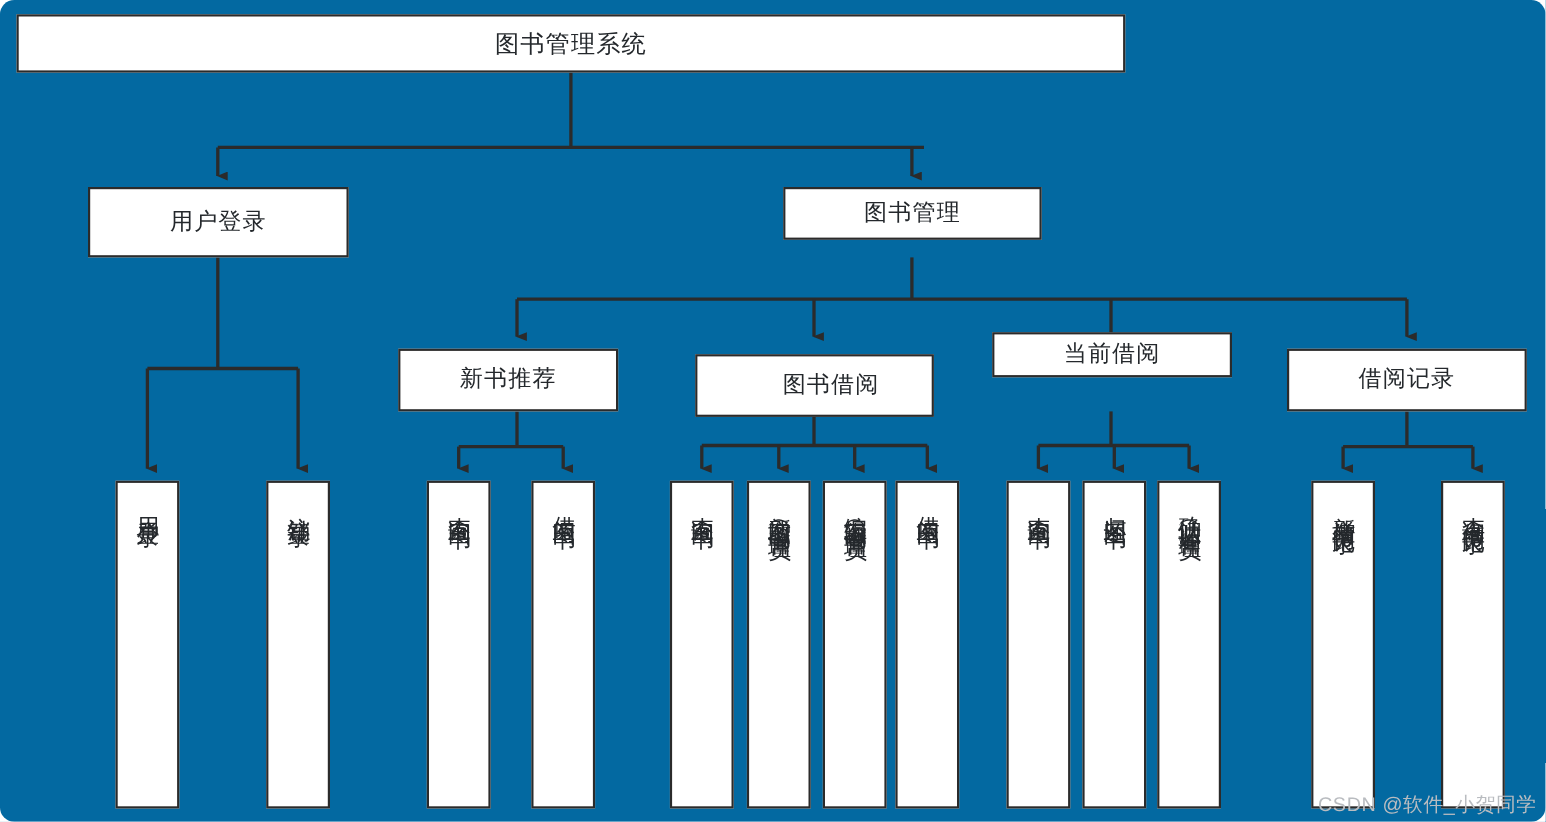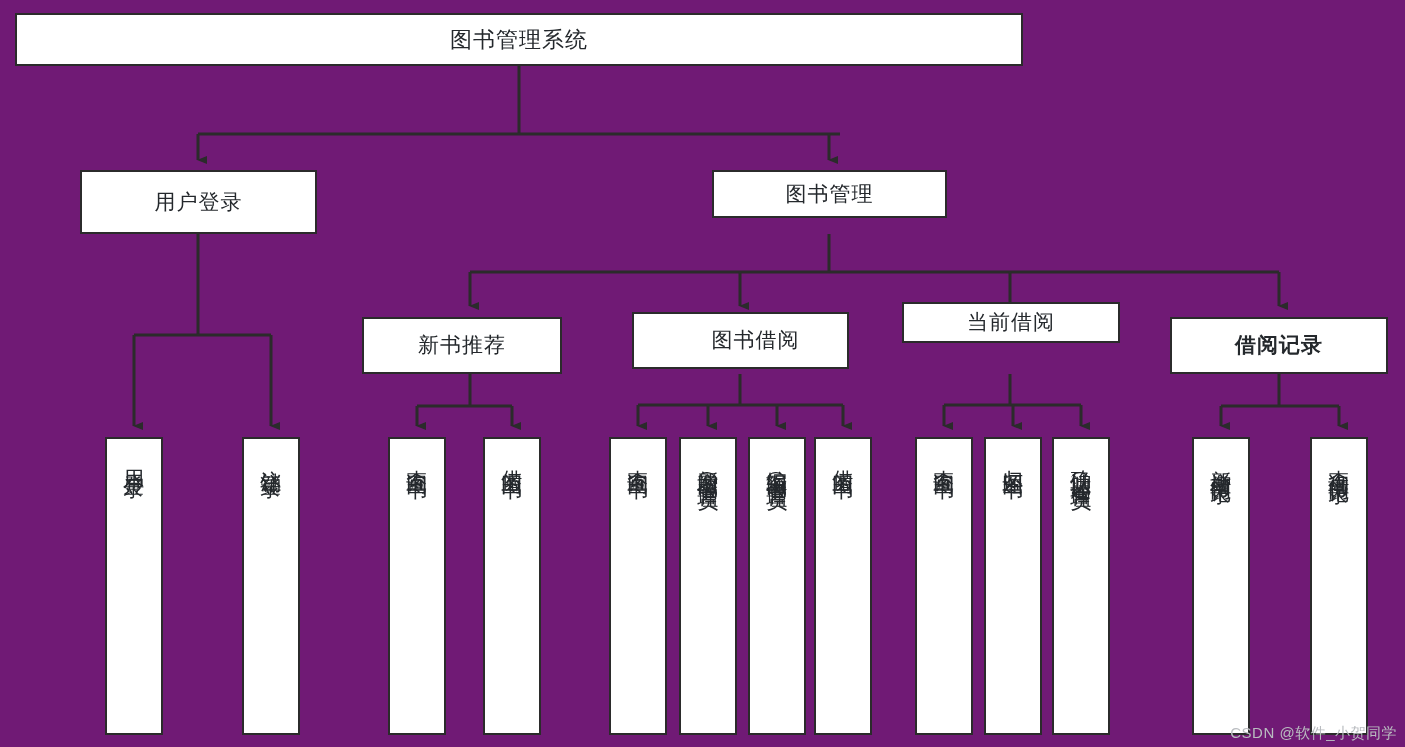--- a/index.html
+++ b/index.html
@@ -11,8 +11,9 @@
     position:relative;
     width:1405px;
     height:747px;
-    background:#701a75;
+    background:#0369a1;
     overflow:hidden;
+    border-radius:13px;
   }
   svg#wires{
     position:absolute;

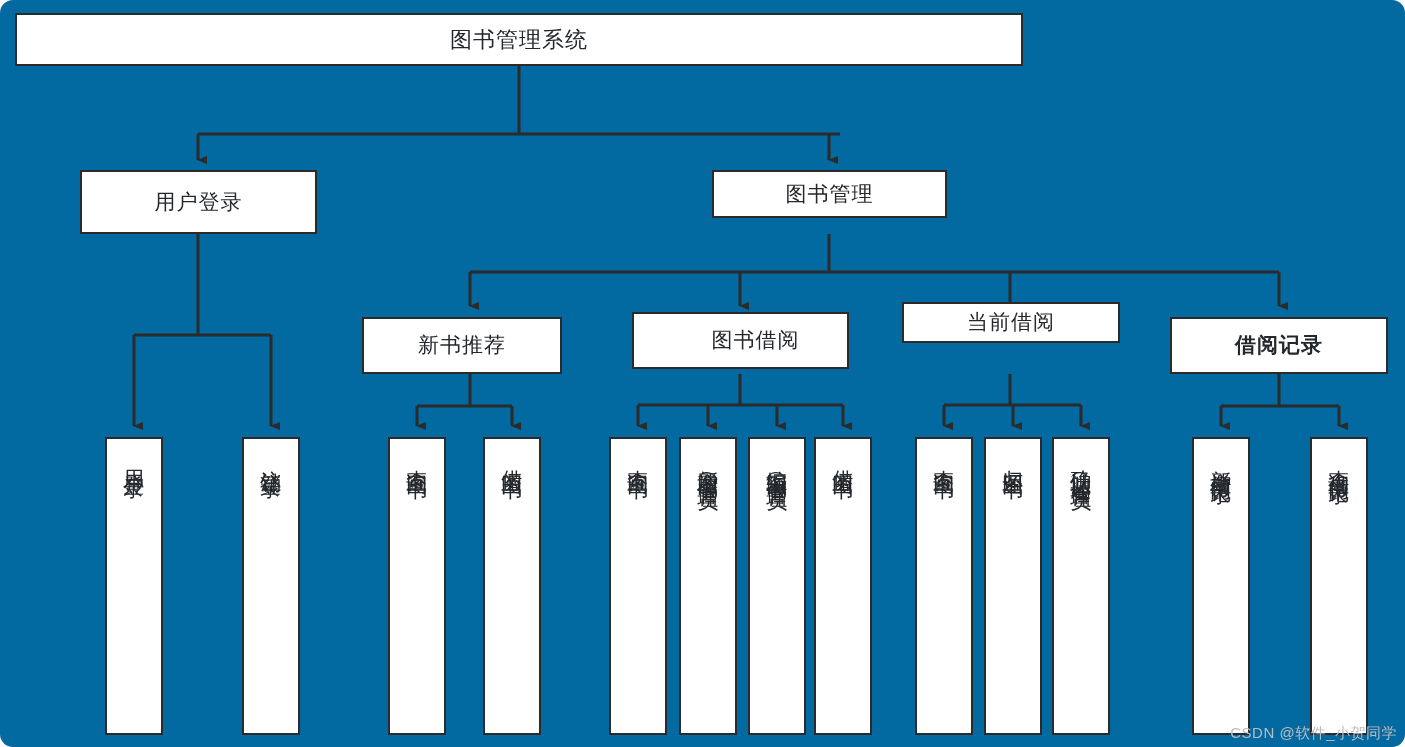--- a/index.html
+++ b/index.html
@@ -135,7 +135,7 @@
   <div class="node" style="left:362px;top:317px;width:200px;height:57px;">
     <span class="lbl">新书推荐</span>
   </div>
-  <div class="node" style="left:632px;top:312px;width:217px;height:57px;padding-left:30px;">
+  <div class="node" style="left:632px;top:322px;width:217px;height:57px;padding-left:30px;">
     <span class="lbl">图书借阅</span>
   </div>
   <div class="node" style="left:902px;top:302px;width:218px;height:41px;">

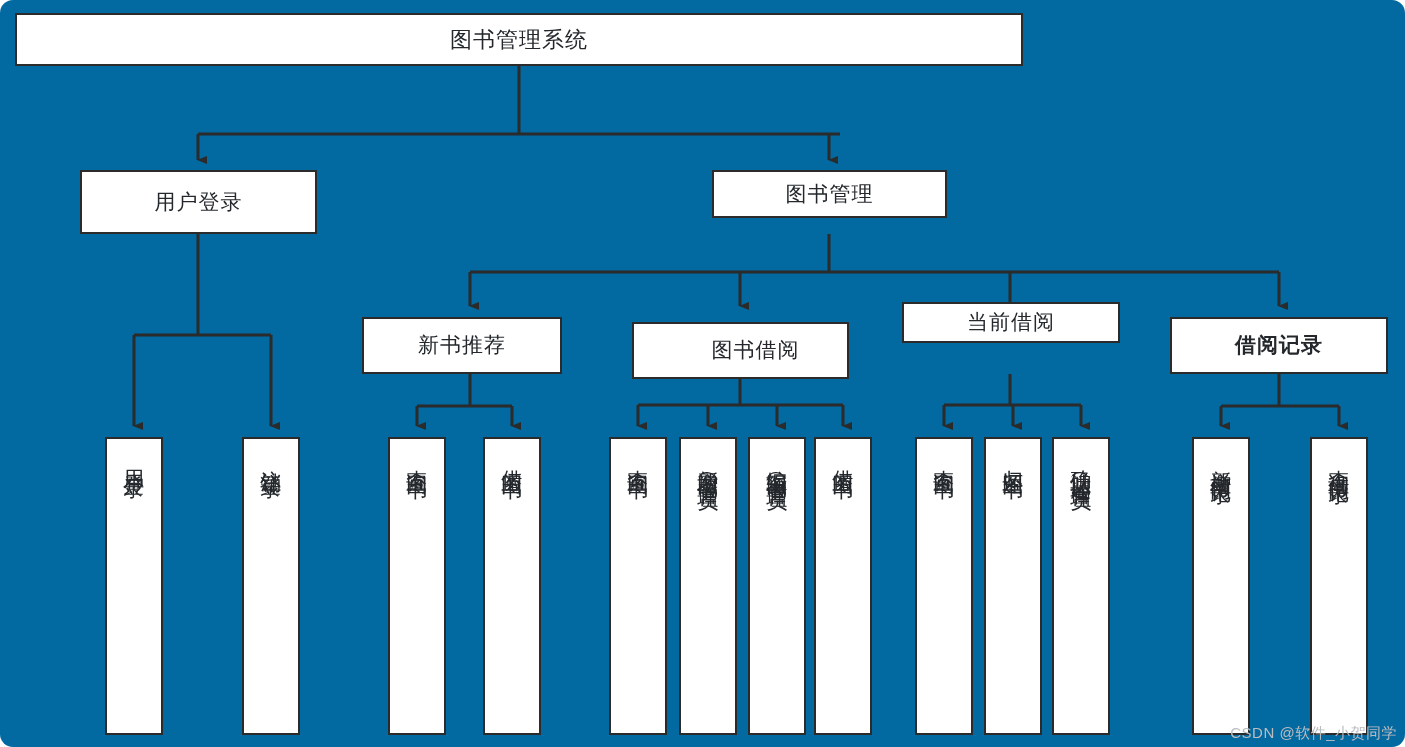--- a/index.html
+++ b/index.html
@@ -141,7 +141,7 @@
   <div class="node" style="left:902px;top:302px;width:218px;height:41px;">
     <span class="lbl">当前借阅</span>
   </div>
-  <div class="node" style="left:1170px;top:317px;width:218px;height:57px;font-weight:bold;">
+  <div class="node" style="left:1170px;top:317px;width:218px;height:57px;">
     <span class="lbl">借阅记录</span>
   </div>
 

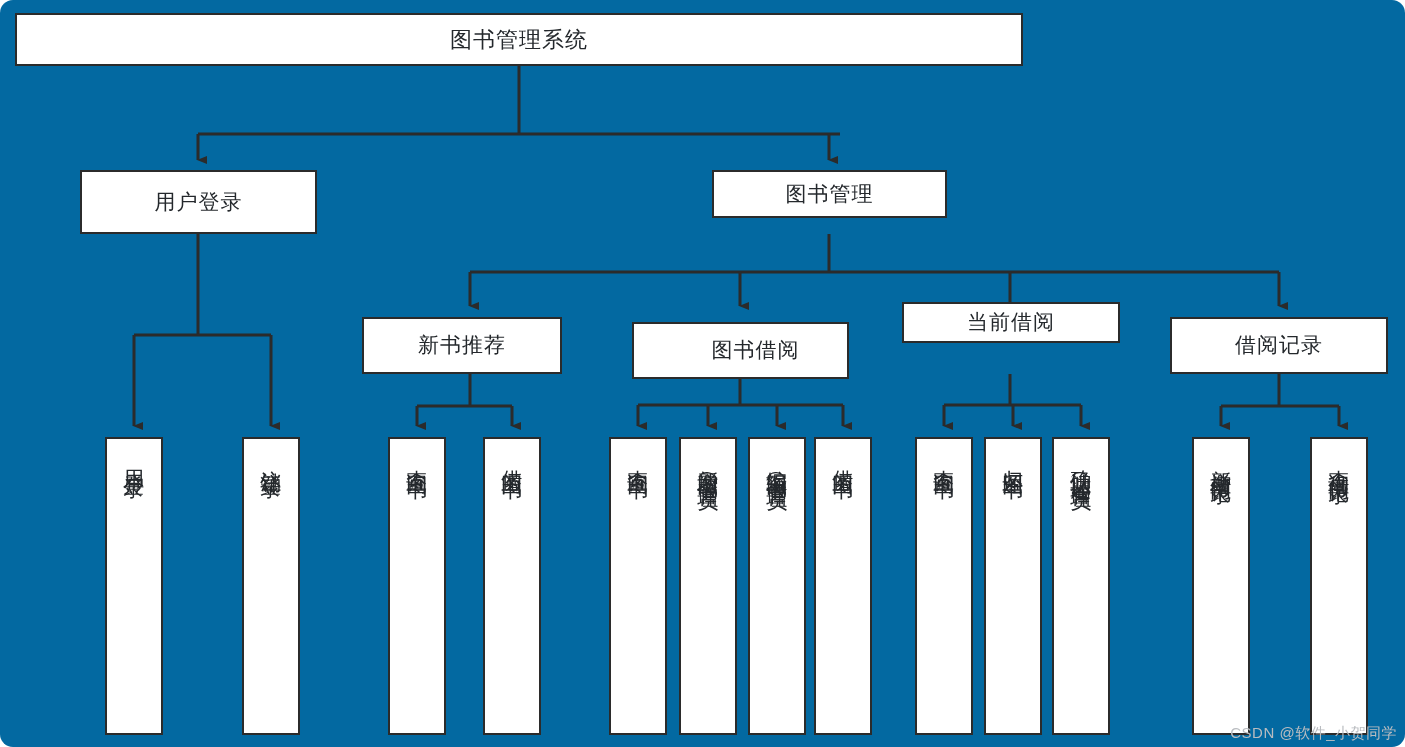--- a/index.html
+++ b/index.html
@@ -59,7 +59,7 @@
     position:absolute;
     right:8px;
     bottom:4px;
-    font-size:15px;
+    font-size:18px;
     color:#b9bcc0;
     letter-spacing:0.5px;
     z-index:3;

